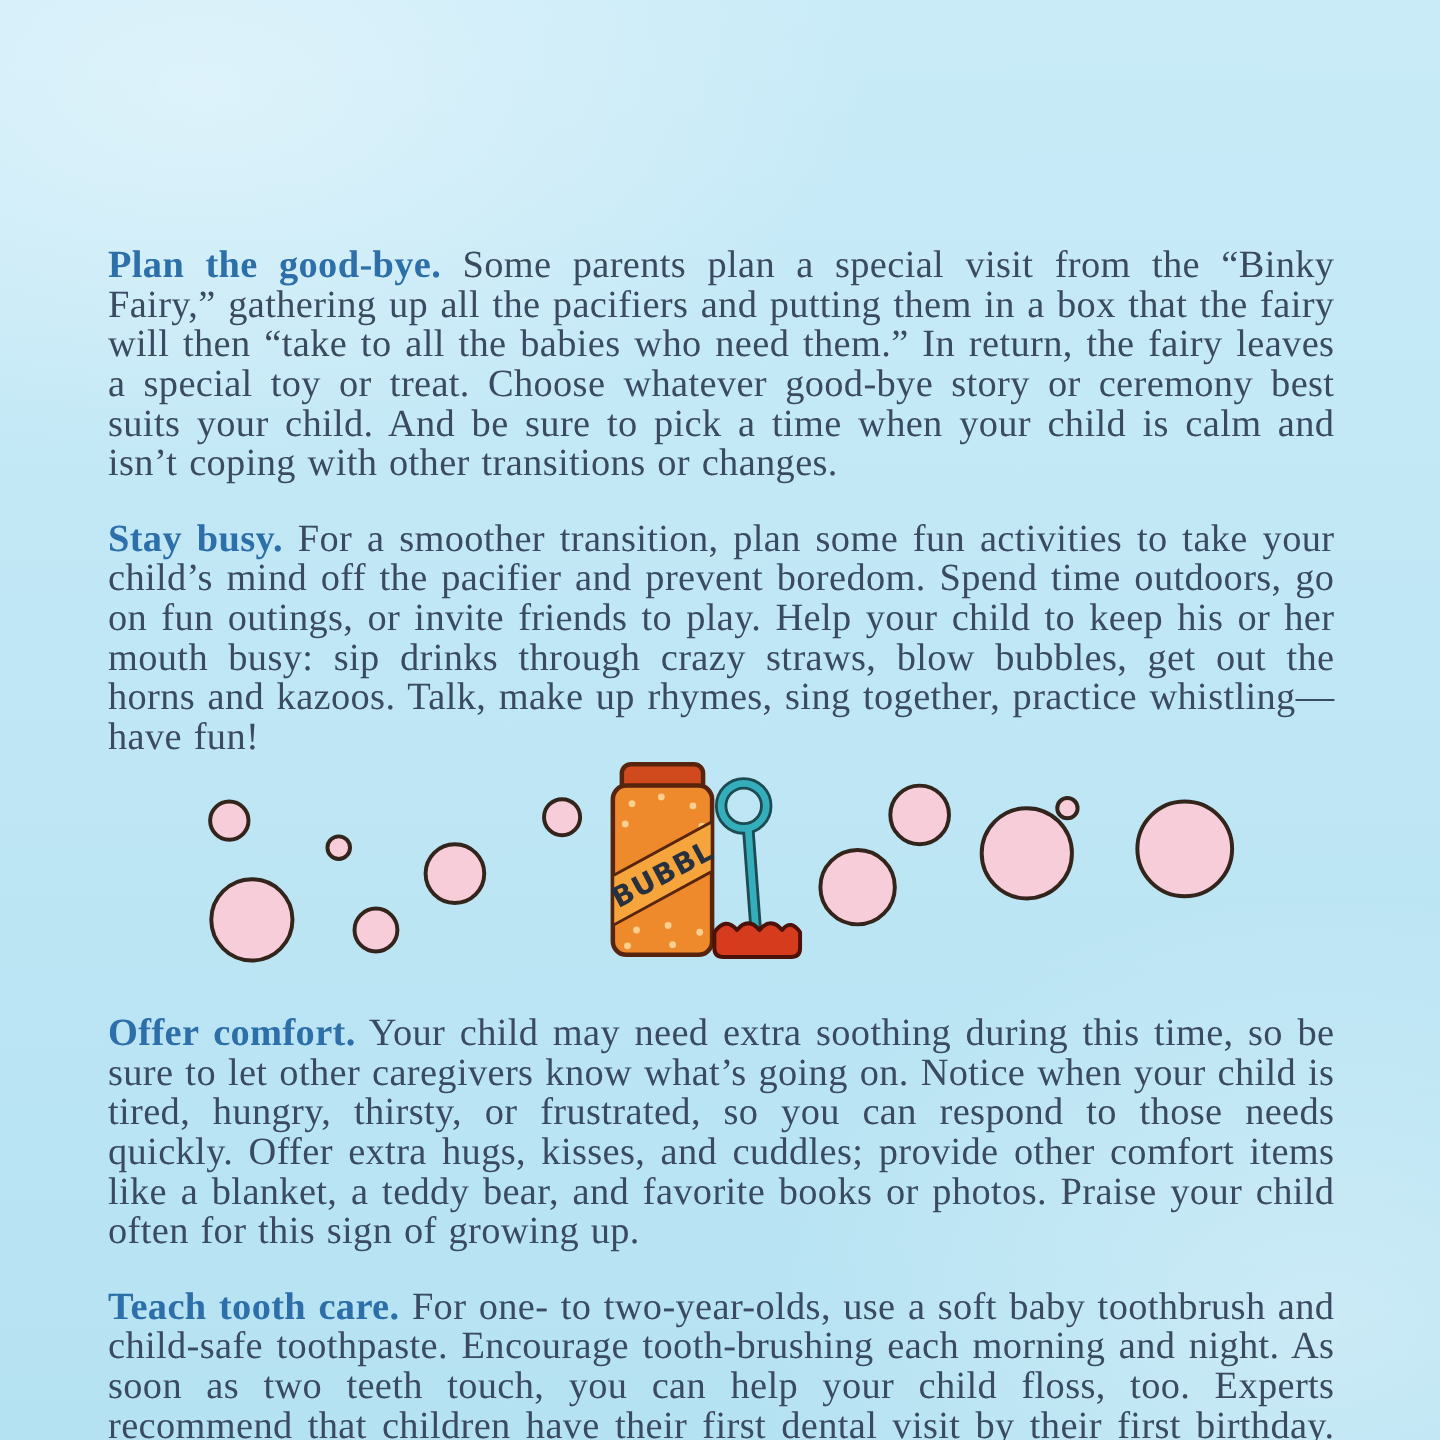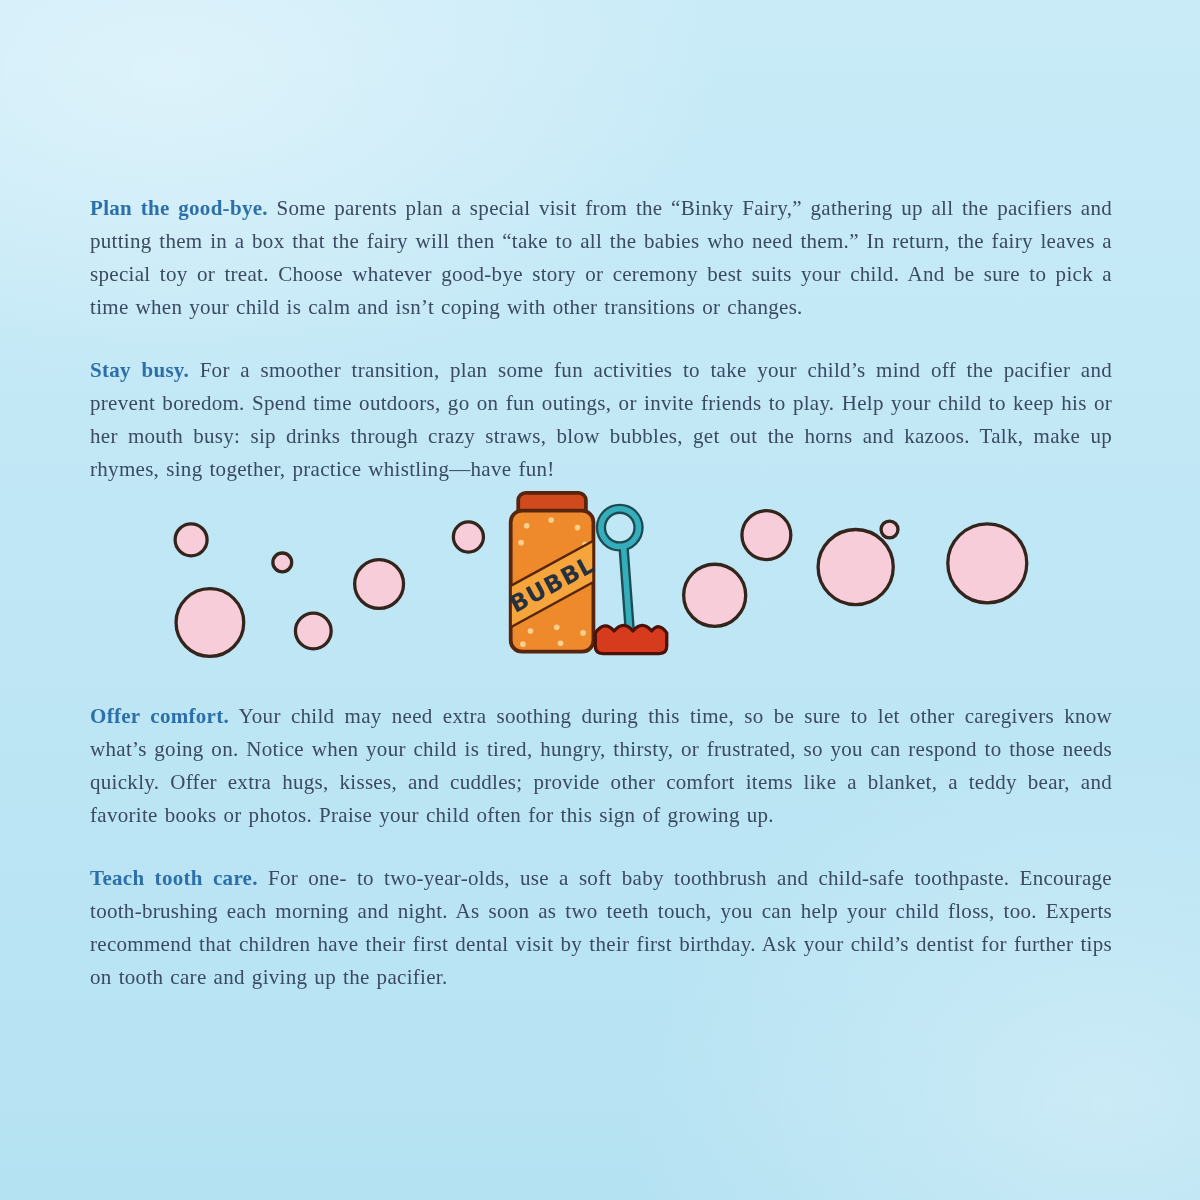--- a/index.html
+++ b/index.html
@@ -28,8 +28,8 @@
     width: 1022px;
   }
   p.para {
-    margin: 0 0 30px 0;
-    font-size: 21px;
+    margin: 12px 0 30px 0;
+    font-size: 32px;
     line-height: 33px;
     letter-spacing: 0.3px;
     word-spacing: 1.5px;

